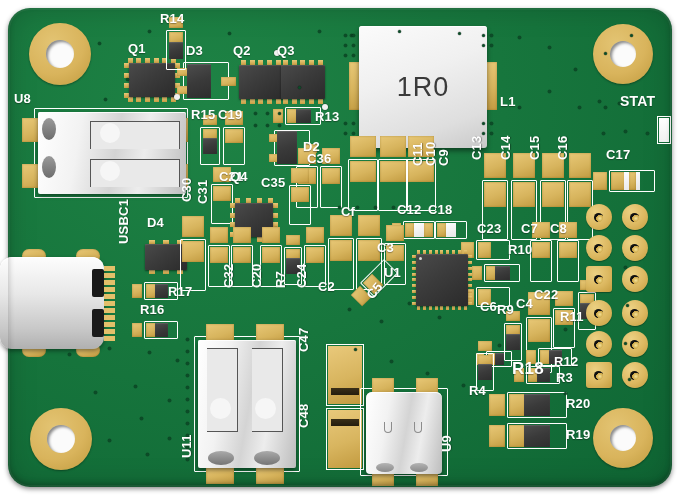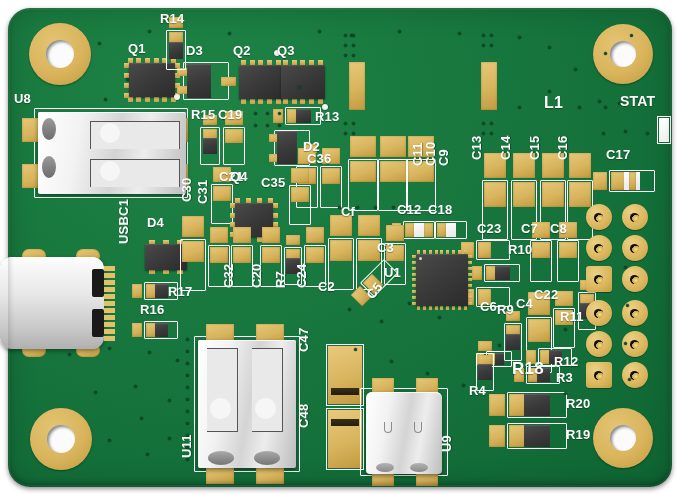--- a/index.html
+++ b/index.html
@@ -208,6 +208,9 @@
     <div class="abs" style="left:347px;top:16px;width:136px;height:128px;">
       <div class="pad" style="left:-6px;top:38px;width:16px;height:48px;"></div>
       <div class="pad" style="left:126px;top:38px;width:16px;height:48px;"></div>
+      <div class="inductor" style="left:4px;top:2px;width:128px;height:122px;">
+        <span>1R0</span>
+      </div>
     </div>
 
     <div class="abs" style="left:192px;top:119px;">

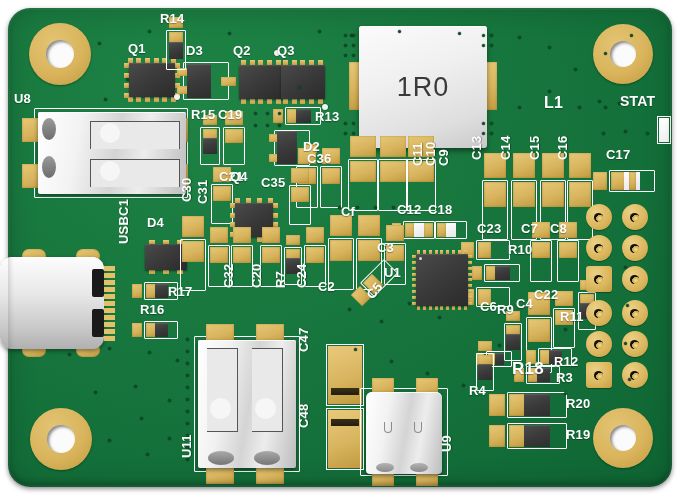--- a/index.html
+++ b/index.html
@@ -832,7 +832,7 @@
       <div class="silk" style="left: 191px; top: 108px; font-size: 13px;">R15</div>
       <div class="silk" style="left: 218px; top: 108px; font-size: 13px;">C19</div>
       <div class="silk" style="left: 315px; top: 110px; font-size: 13px;">R13</div>
-      <div class="silk" style="left: 544px; top: 95px; font-size: 16px;">L1</div>
+      <div class="silk" style="left: 500px; top: 95px; font-size: 13px;">L1</div>
       <div class="silk" style="left: 620px; top: 94px; font-size: 14px;">STAT</div>
       <div class="silk" style="left: 303px; top: 140px; font-size: 13px;">D2</div>
       <div class="silk" style="left: 307px; top: 152px; font-size: 13px;">C36</div>

